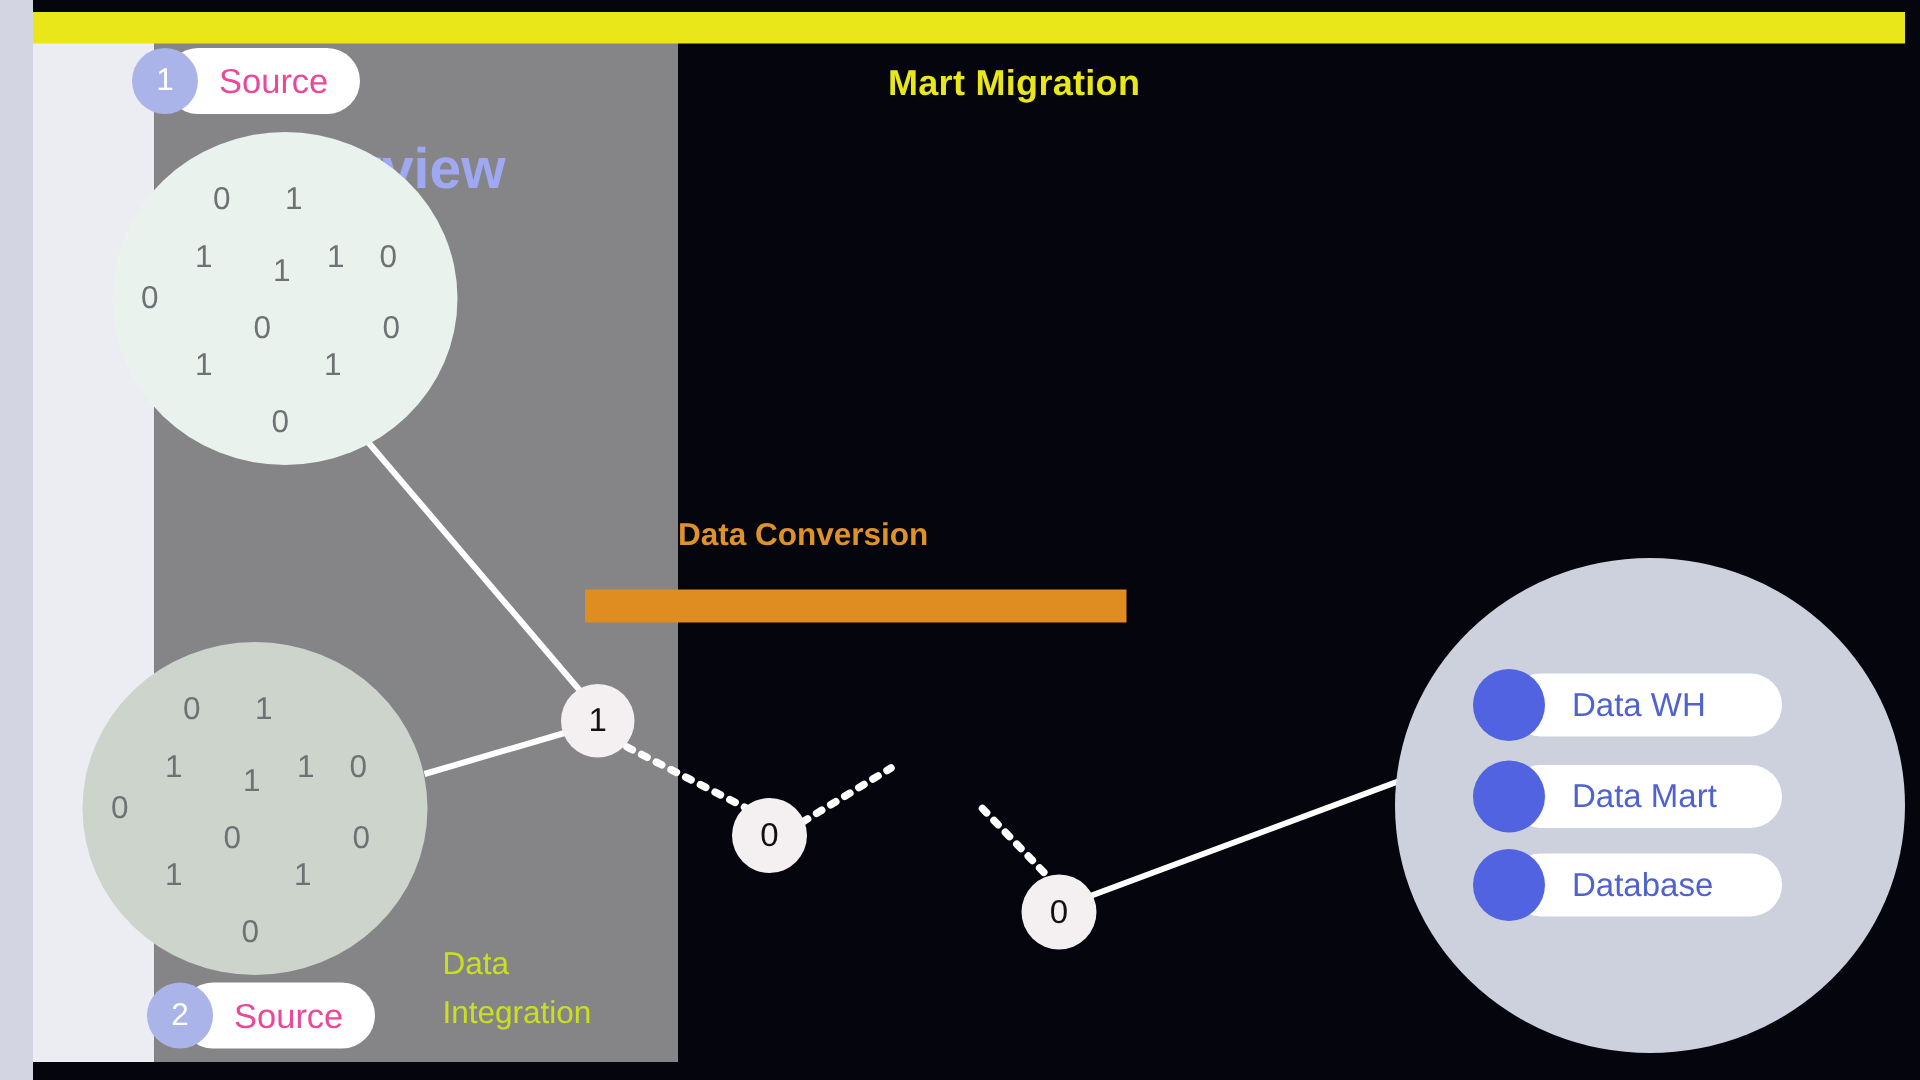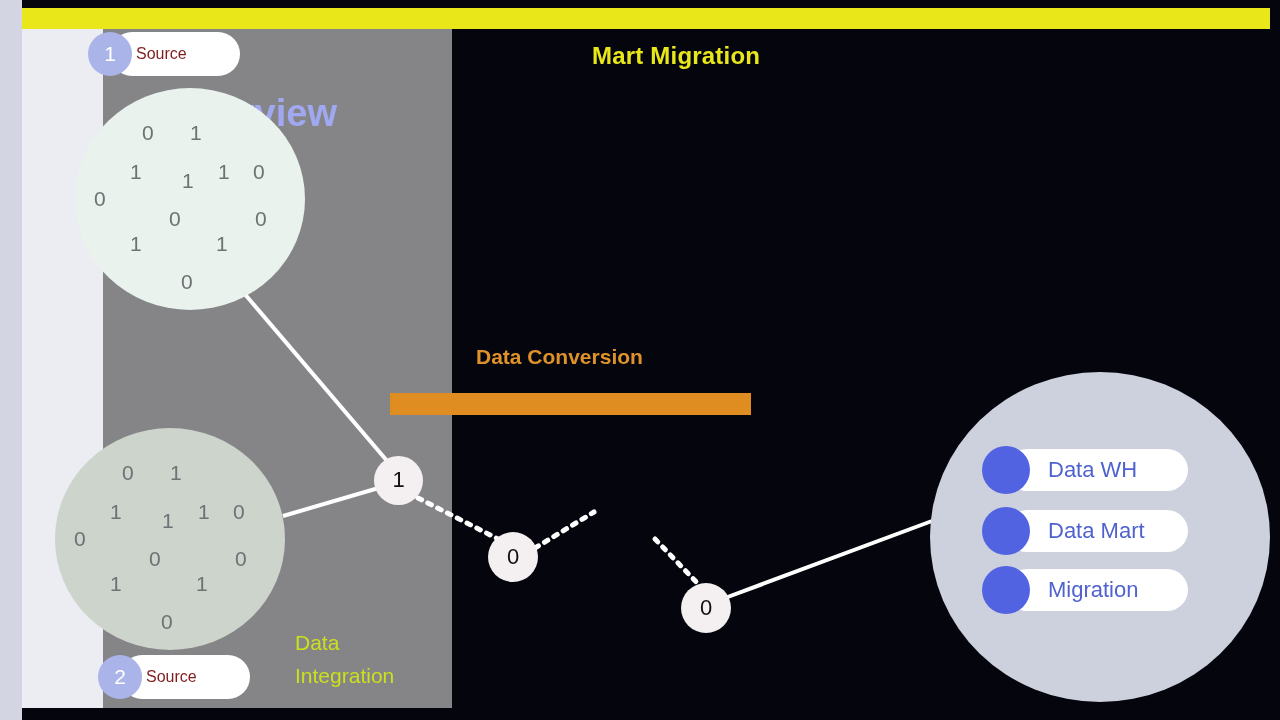--- a/index.html
+++ b/index.html
@@ -138,9 +138,9 @@
     justify-content: center;
   }
   .pill .pill-label {
-    margin-left: 26px;
-    font-size: 16px;
-    color: #7f1d1d;
+    margin-left: 36px;
+    font-size: 23px;
+    color: #ec4899;
     white-space: nowrap;
   }
   #src1-pill { left: 110px; top: 32px; width: 130px; }

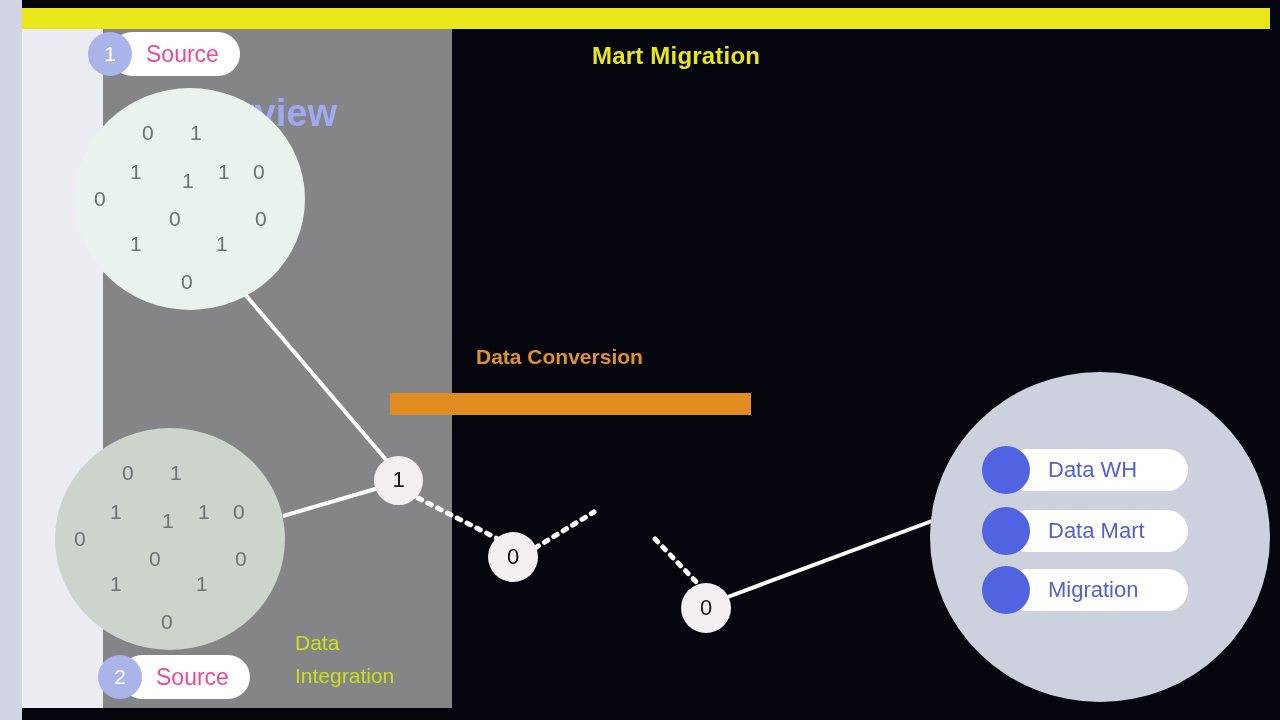--- a/index.html
+++ b/index.html
@@ -63,7 +63,7 @@
   }
   .label-conversion {
     position: absolute;
-    left: 476px; top: 345px;
+    left: 452px; top: 345px;
     font-size: 21px;
     font-weight: bold;
     color: #e0922a;

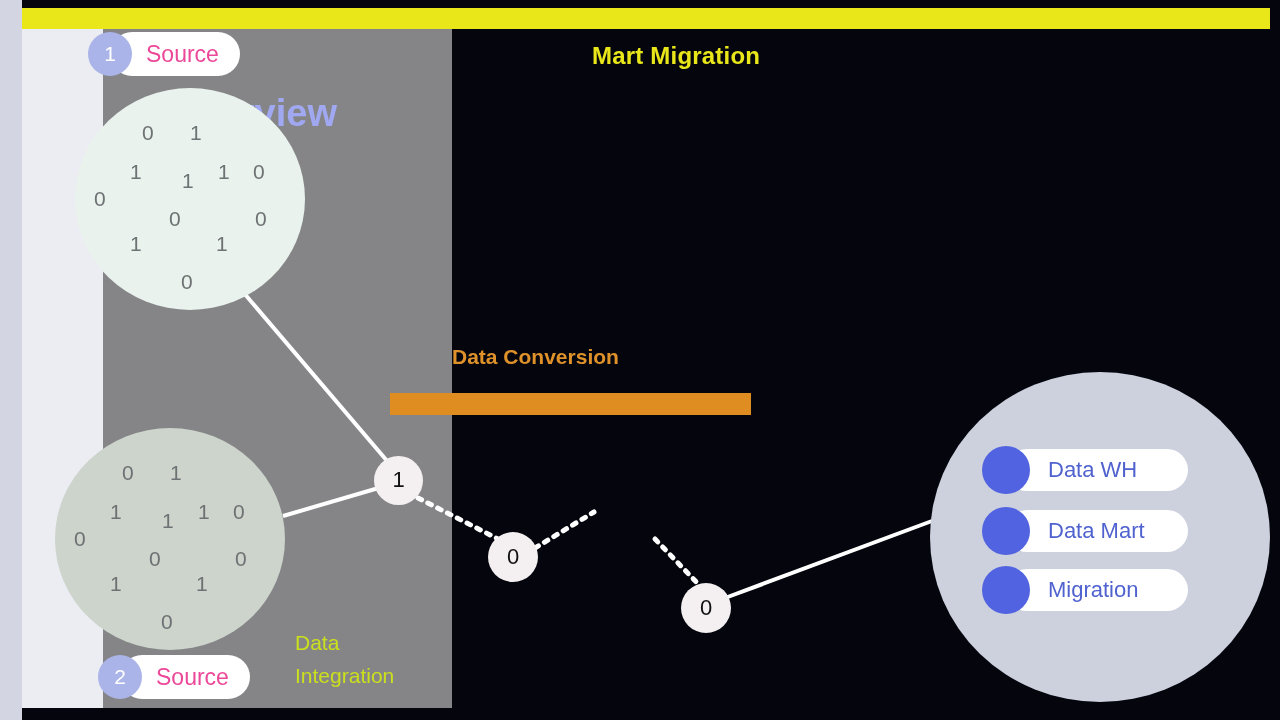--- a/index.html
+++ b/index.html
@@ -283,7 +283,7 @@
   </div>
   <div class="target-item" id="target-2">
     <span class="dot"></span>
-    <span class="t-label">Migration</span>
+    <span class="t-label">Database</span>
   </div>
 
 </div>

